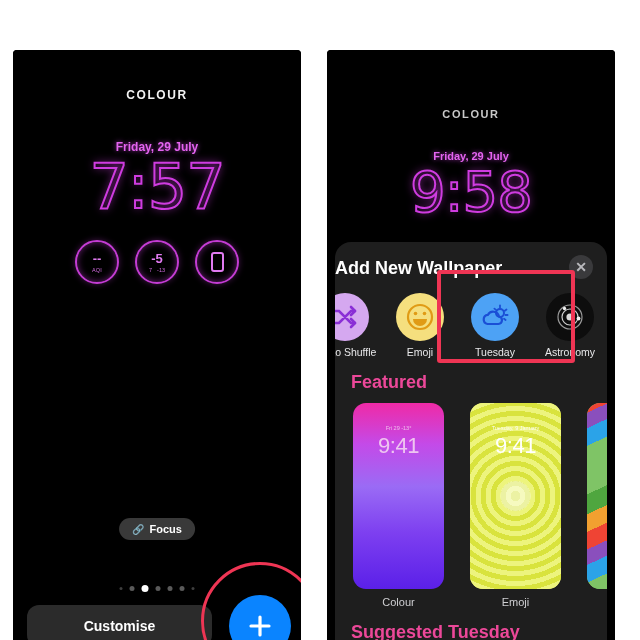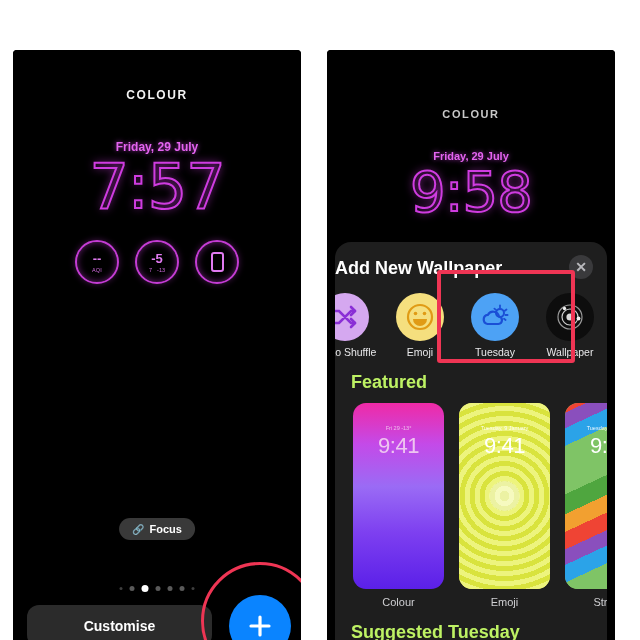--- a/index.html
+++ b/index.html
@@ -334,7 +334,7 @@
               <circle cx="25.5" cy="18.5" r="1.9" fill="#f2f2f2"></circle>
             </svg>
           </div>
-          <div class="cat-label">Wallpaper</div>
+          <div class="cat-label">Astronomy</div>
         </div>
 
         <div class="cat">

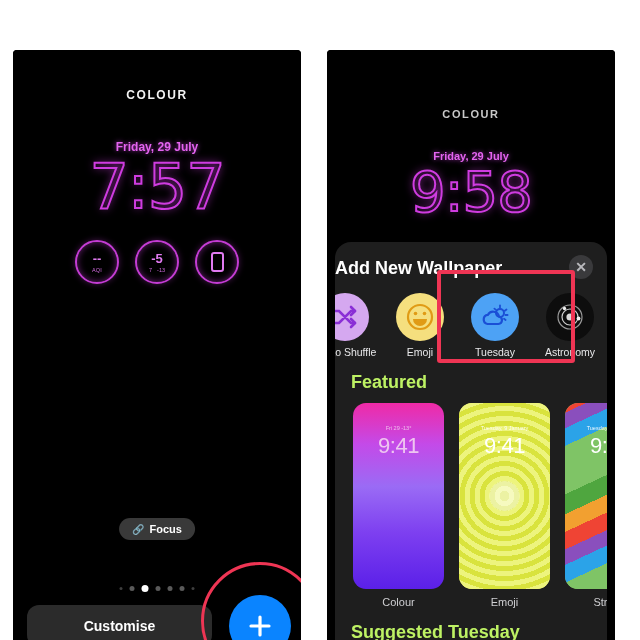--- a/index.html
+++ b/index.html
@@ -160,7 +160,7 @@
   .cat-hi { position: absolute; left: 102px; top: 28px; width: 138px; height: 93px;
             border: 4px solid #ef3554; border-radius: 3px; pointer-events: none; }
 
-  .sec-title { color: #bef264; font-size: 18px; font-weight: 700; margin: 14px 0 0 16px; }
+  .sec-title { color: #ec4899; font-size: 18px; font-weight: 700; margin: 14px 0 0 16px; }
 
   .wp-row { display: flex; gap: 15px; margin: 10px 0 0 18px; }
   .wp { width: 91px; flex: 0 0 auto; }

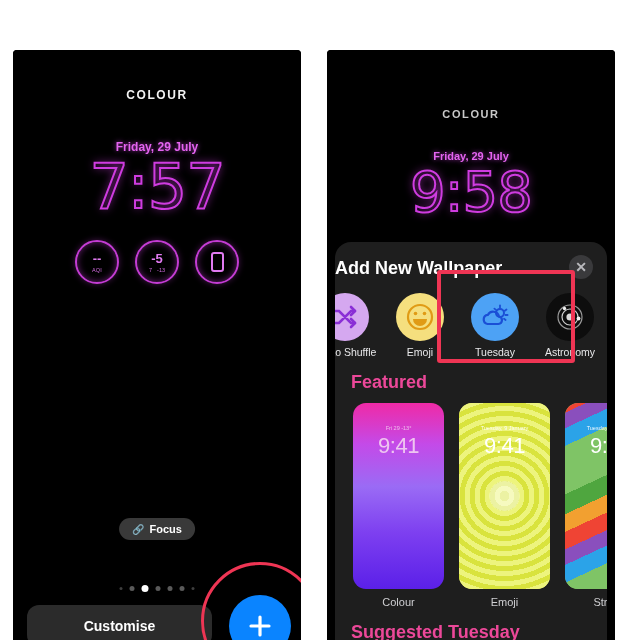--- a/index.html
+++ b/index.html
@@ -162,7 +162,7 @@
 
   .sec-title { color: #ec4899; font-size: 18px; font-weight: 700; margin: 14px 0 0 16px; }
 
-  .wp-row { display: flex; gap: 15px; margin: 10px 0 0 18px; }
+  .wp-row { display: flex; gap: 26px; margin: 10px 0 0 18px; }
   .wp { width: 91px; flex: 0 0 auto; }
   .wp-thumb {
     width: 91px; height: 186px; border-radius: 13px; overflow: hidden;

